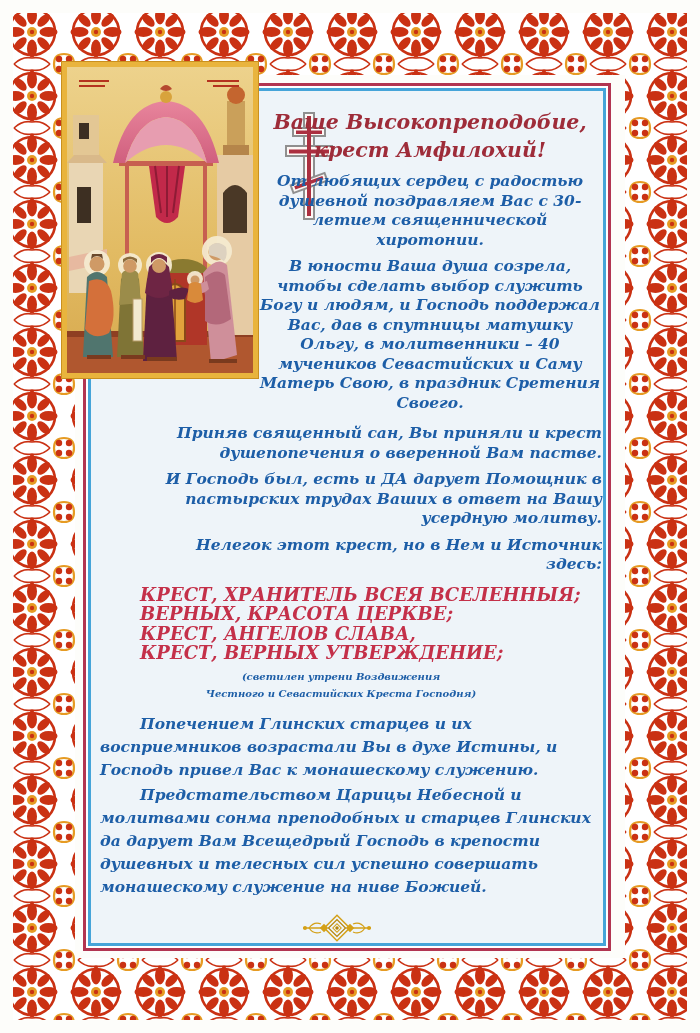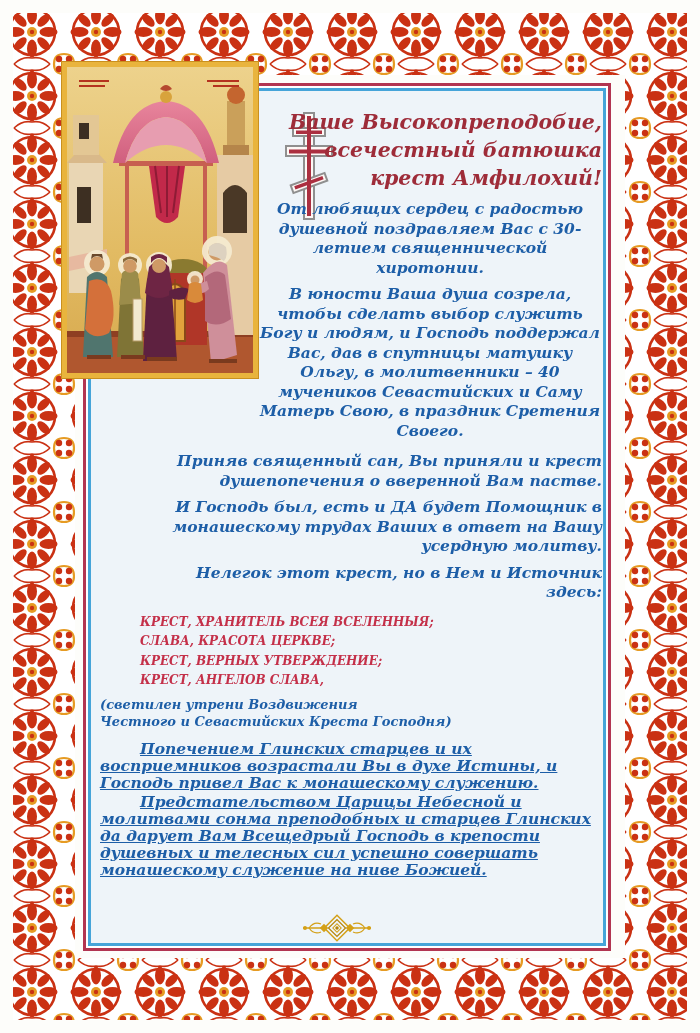--- a/index.html
+++ b/index.html
@@ -22,7 +22,7 @@
     color:#1d5ea7;font-style:italic;font-weight:bold;
   }
   .right-col{margin-left:158px;width:344px;text-align:center;}
-  .title{color:#9e2c39;font-size:20.5px;line-height:28px;padding-top:4px;text-align:right;}
+  .title{color:#9e2c39;font-size:20.5px;line-height:28px;padding-top:4px;}
   .intro{font-size:15.5px;line-height:19.5px;margin:7px 0 0 0;}
   .body-block{margin-top:11px;font-size:15.5px;line-height:19.5px;}
   .bpara{margin:0 0 7px 0;text-indent:40px;text-align:right;}

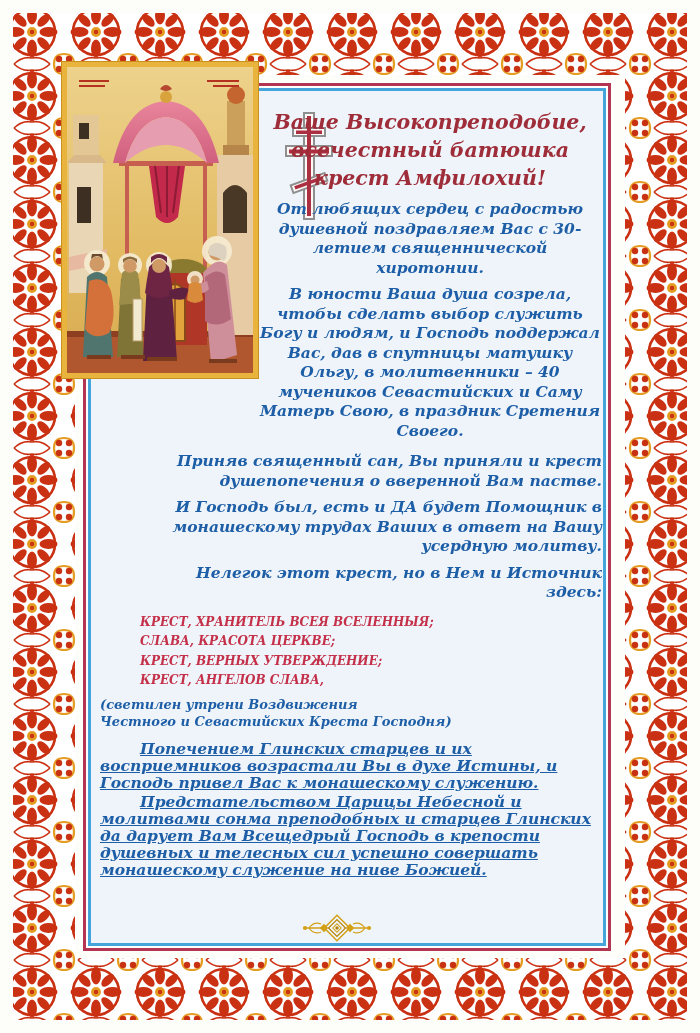--- a/index.html
+++ b/index.html
@@ -207,7 +207,6 @@
     <div class="right-col">
       <div class="title">
         <div>Ваше Высокопреподобие,</div>
-        <div>всечестный батюшка</div>
         <div>крест Амфилохий!</div>
       </div>
       <p class="intro">От любящих сердец с радостью душевной поздравляем Вас с 30-летием священнической хиротонии.</p>

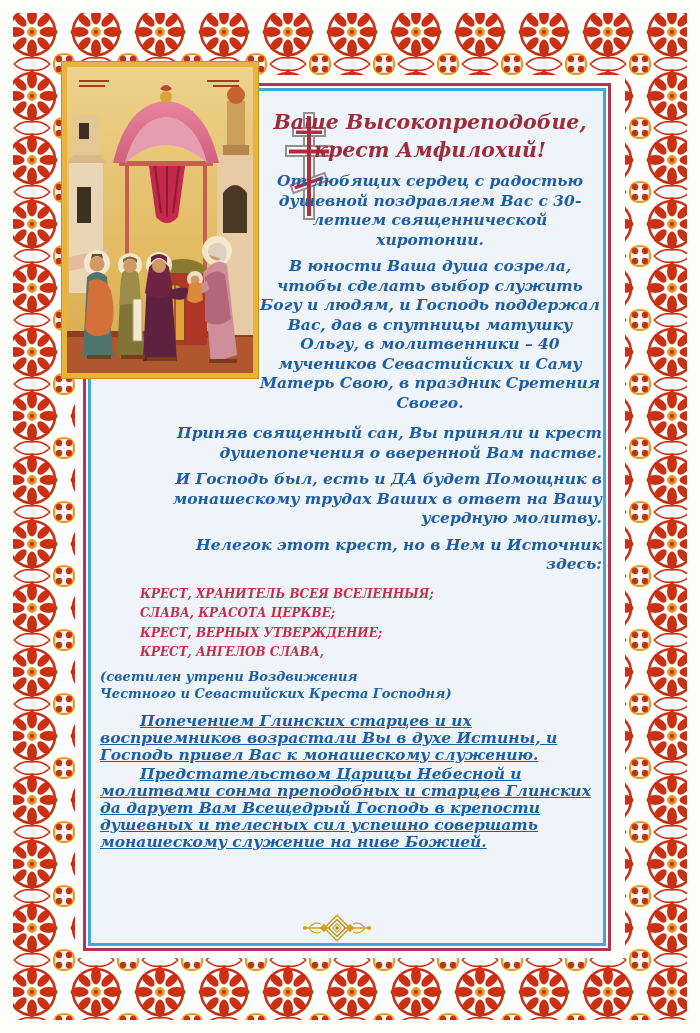--- a/index.html
+++ b/index.html
@@ -215,7 +215,7 @@
 
     <div class="body-block">
       <p class="bpara">Приняв священный сан, Вы приняли и крест душепопечения о вверенной Вам пастве.</p>
-      <p class="bpara">И Господь был, есть и ДА будет Помощник в монашескому трудах Ваших в ответ на Вашу усердную молитву.</p>
+      <p class="bpara">И Господь был, есть и ДА дарует Помощник в пастырских трудах Ваших в ответ на Вашу усердную молитву.</p>
       <p class="bpara last">Нелегок этот крест, но в Нем и Источник здесь:</p>
 
       <div class="litany">

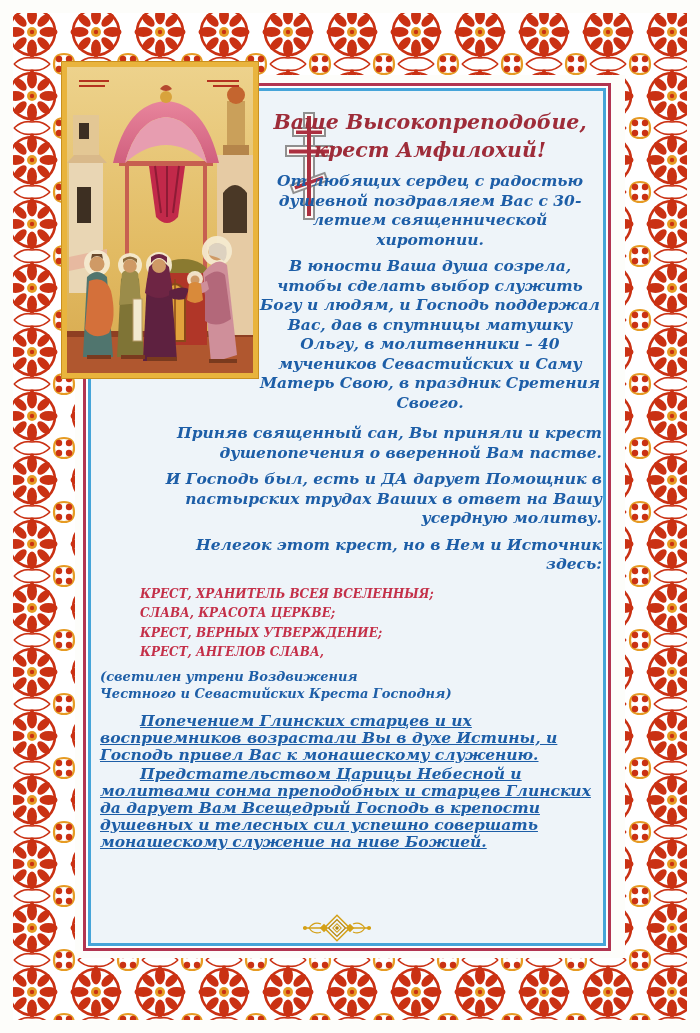--- a/index.html
+++ b/index.html
@@ -27,7 +27,7 @@
   .body-block{margin-top:11px;font-size:15.5px;line-height:19.5px;}
   .bpara{margin:0 0 7px 0;text-indent:40px;text-align:right;}
   .bpara.last{margin-bottom:11px;}
-  .litany{color:#c43049;margin:0 16px 5px 40px;line-height:19.5px;font-size:12px;}
+  .litany{color:#c43049;margin:0 16px 5px 40px;line-height:19.5px;font-size:18px;}
   .source{color:#1d5ea7;text-align:left;font-size:13px;line-height:17px;margin:0 20px 10px 0;}
   .cpara{margin:0 0 2px 0;text-indent:40px;line-height:17px;text-decoration:underline;}
   .cpara.last{margin-bottom:9px;}

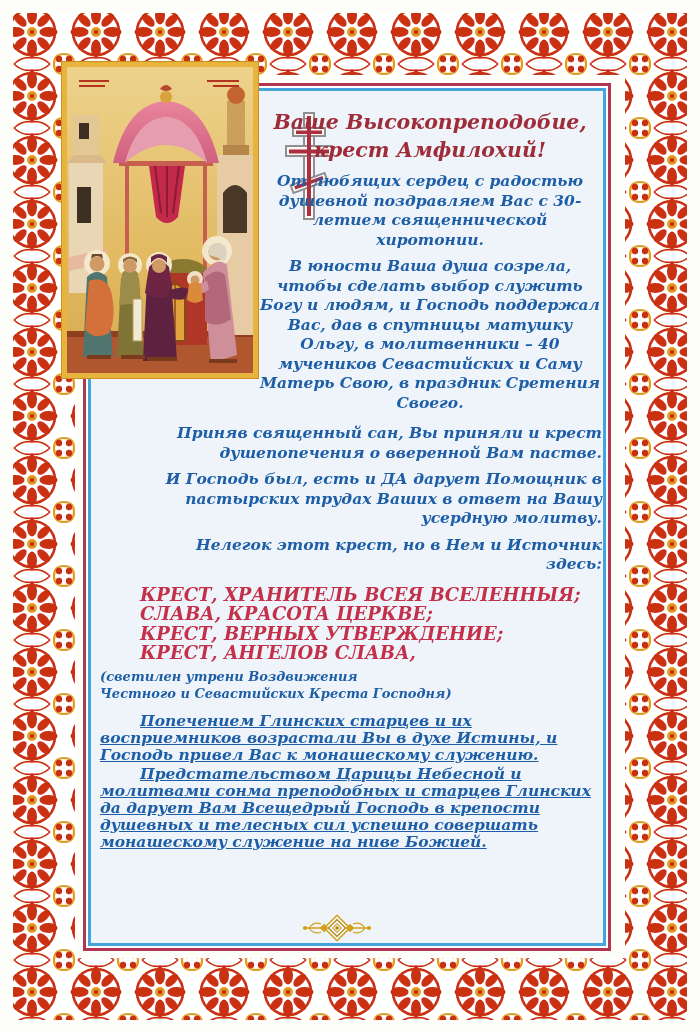--- a/index.html
+++ b/index.html
@@ -220,7 +220,7 @@
 
       <div class="litany">
         <div>КРЕСТ, ХРАНИТЕЛЬ ВСЕЯ ВСЕЛЕННЫЯ;</div>
-        <div>СЛАВА, КРАСОТА ЦЕРКВЕ;</div>
+        <div>ВЕРНЫХ, КРАСОТА ЦЕРКВЕ;</div>
         <div>КРЕСТ, ВЕРНЫХ УТВЕРЖДЕНИЕ;</div>
         <div>КРЕСТ, АНГЕЛОВ СЛАВА,</div>
       </div>

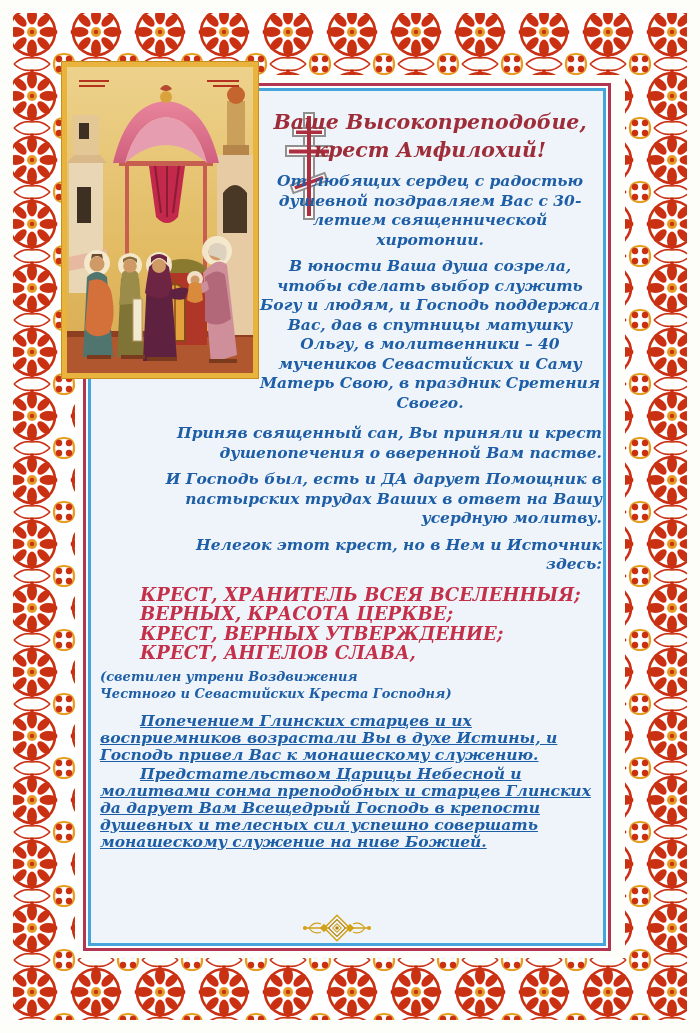--- a/index.html
+++ b/index.html
@@ -221,8 +221,8 @@
       <div class="litany">
         <div>КРЕСТ, ХРАНИТЕЛЬ ВСЕЯ ВСЕЛЕННЫЯ;</div>
         <div>ВЕРНЫХ, КРАСОТА ЦЕРКВЕ;</div>
+        <div>КРЕСТ, АНГЕЛОВ СЛАВА,</div>
         <div>КРЕСТ, ВЕРНЫХ УТВЕРЖДЕНИЕ;</div>
-        <div>КРЕСТ, АНГЕЛОВ СЛАВА,</div>
       </div>
 
       <div class="source">

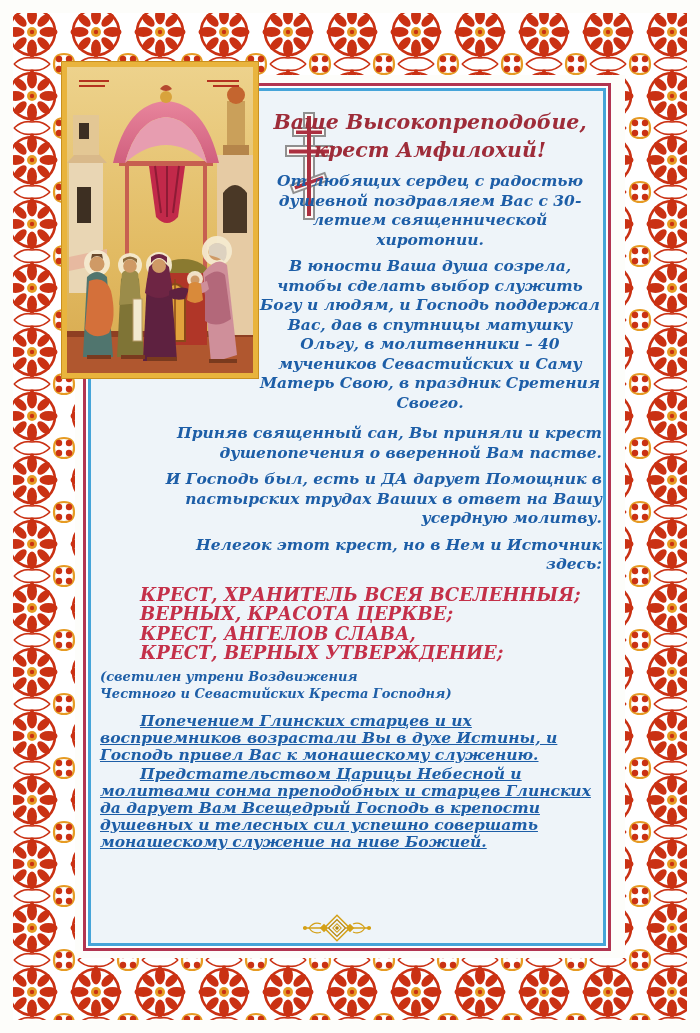--- a/index.html
+++ b/index.html
@@ -28,7 +28,7 @@
   .bpara{margin:0 0 7px 0;text-indent:40px;text-align:right;}
   .bpara.last{margin-bottom:11px;}
   .litany{color:#c43049;margin:0 16px 5px 40px;line-height:19.5px;font-size:18px;}
-  .source{color:#1d5ea7;text-align:left;font-size:13px;line-height:17px;margin:0 20px 10px 0;}
+  .source{color:#1d5ea7;text-align:center;font-size:10px;line-height:17px;margin:0 20px 10px 0;}
   .cpara{margin:0 0 2px 0;text-indent:40px;line-height:17px;text-decoration:underline;}
   .cpara.last{margin-bottom:9px;}
   .icon-frame{

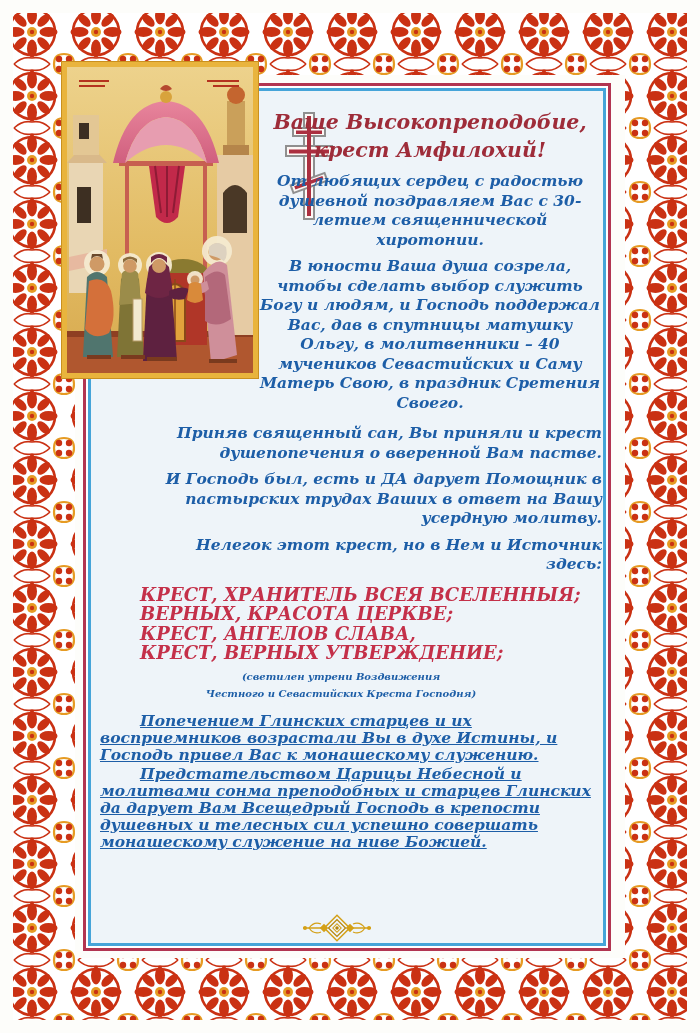--- a/index.html
+++ b/index.html
@@ -29,7 +29,7 @@
   .bpara.last{margin-bottom:11px;}
   .litany{color:#c43049;margin:0 16px 5px 40px;line-height:19.5px;font-size:18px;}
   .source{color:#1d5ea7;text-align:center;font-size:10px;line-height:17px;margin:0 20px 10px 0;}
-  .cpara{margin:0 0 2px 0;text-indent:40px;line-height:17px;text-decoration:underline;}
+  .cpara{margin:0 0 2px 0;text-indent:40px;line-height:23px;}
   .cpara.last{margin-bottom:9px;}
   .icon-frame{
     position:absolute;left:62px;top:62px;width:186px;height:306px;z-index:4;

